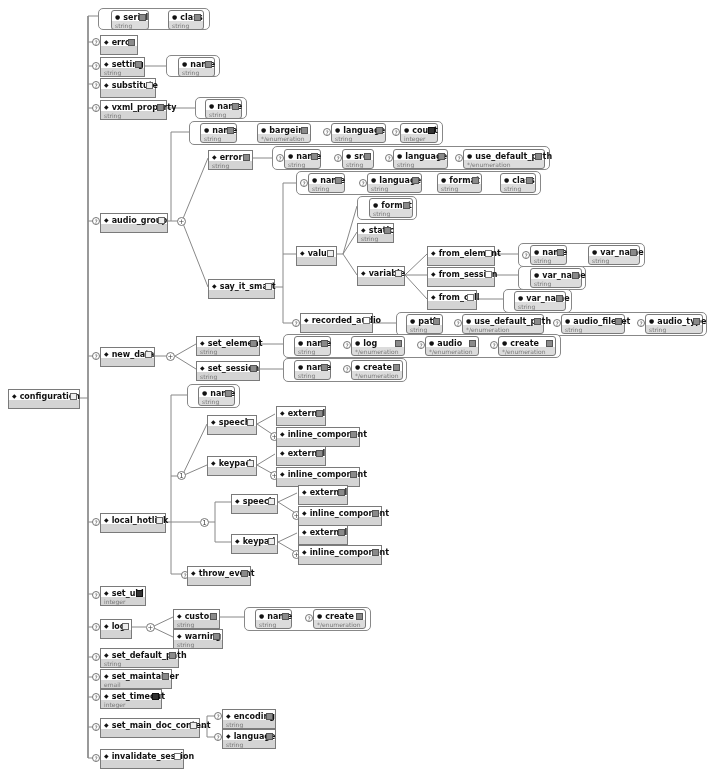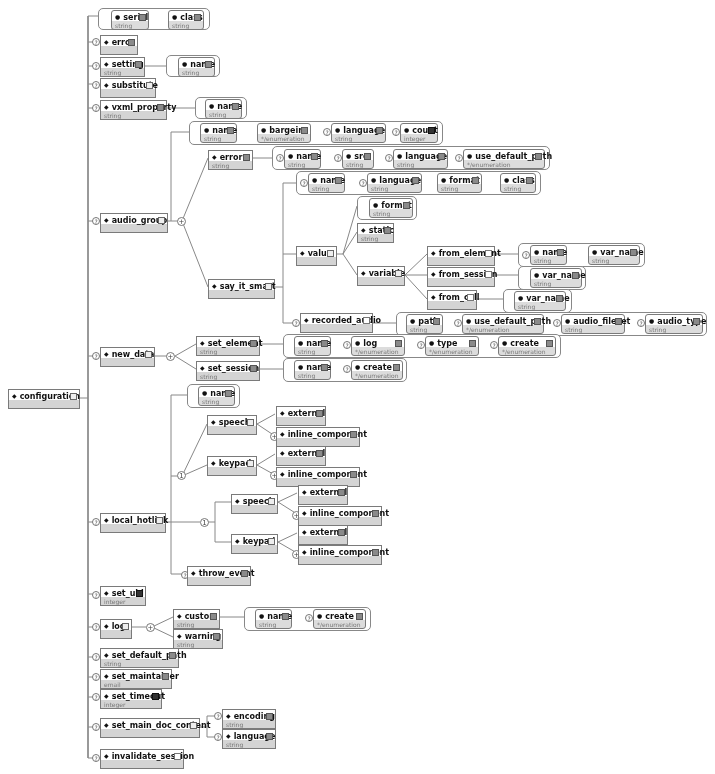--- a/index.html
+++ b/index.html
@@ -382,7 +382,7 @@
 </div>
 <span class="q" style="left:417px;top:341px;">?</span>
 <div class="node attr" style="left:425px;top:336px;width:54px;">
-  <span class="lbl">type</span>
+  <span class="lbl">audio</span>
   <span class="typ">*/enumeration</span>
   <span class="ic"></span>
 </div>

